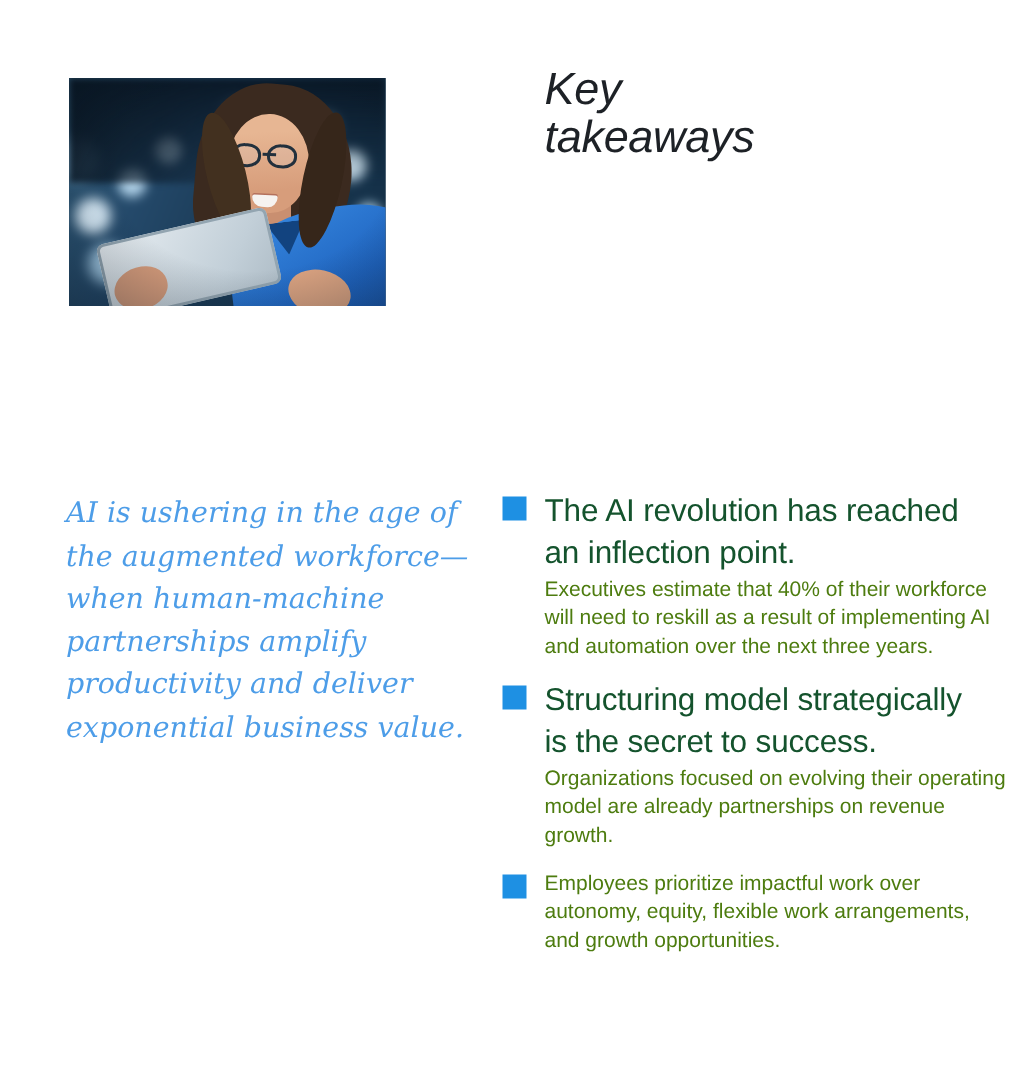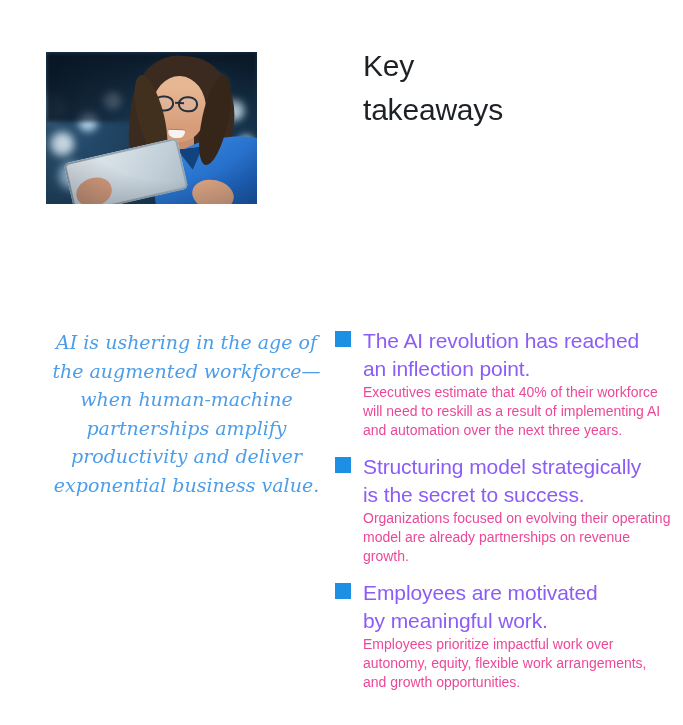--- a/index.html
+++ b/index.html
@@ -9,8 +9,8 @@
   
   .title{
     position:absolute;left:363px;top:44px;margin:0;
-    font-size:30px;line-height:44px;font-weight:400;color:#1d2126;
-    white-space:pre-line;letter-spacing:-0.2px;
+    font-size:30px;line-height:32px;font-weight:400;color:#1d2126;
+    white-space:pre-line;letter-spacing:-0.2px;font-style:italic;
   }
 
   

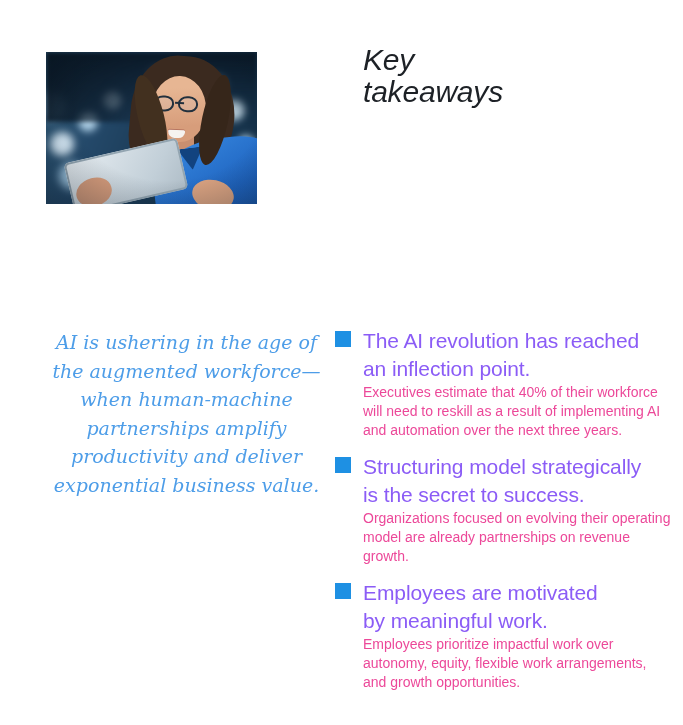--- a/index.html
+++ b/index.html
@@ -17,7 +17,7 @@
   .quote{
     position:absolute;left:44px;top:328px;margin:0;width:285px;
     font-family:"DejaVu Serif","Liberation Serif",serif;font-style:italic;
-    font-size:19px;line-height:28.6px;color:#4d9de8;white-space:pre-line;text-align:center;
+    font-size:19px;line-height:28.6px;color:#4d9de8;white-space:pre-line;
   }
 
   

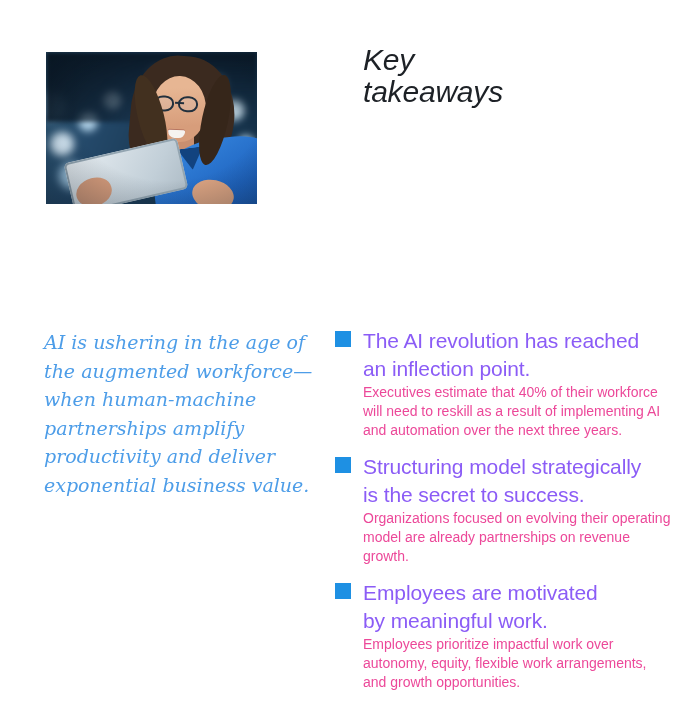--- a/index.html
+++ b/index.html
@@ -26,7 +26,7 @@
   .sq{position:absolute;left:0;top:4px;width:16px;height:16px;background:#1e90e3;}
   .tk-h{
     margin:0 0 0 28px;font-size:21px;line-height:28px;font-weight:400;
-    color:#8b5cf6;white-space:pre-line;letter-spacing:-0.1px;
+    color:#14532d;white-space:pre-line;letter-spacing:-0.1px;
   }
   .tk-b{
     margin:0 0 0 28px;font-size:14px;line-height:19px;font-weight:400;

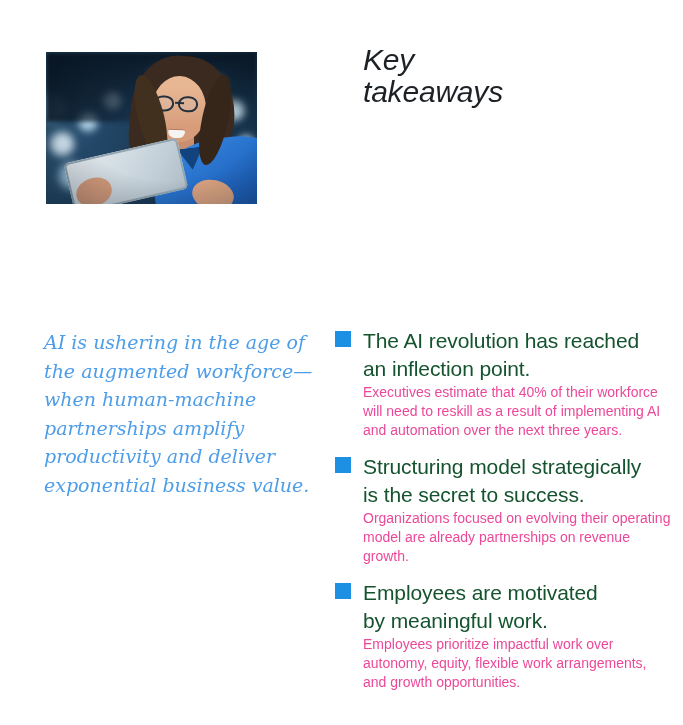--- a/index.html
+++ b/index.html
@@ -30,7 +30,7 @@
   }
   .tk-b{
     margin:0 0 0 28px;font-size:14px;line-height:19px;font-weight:400;
-    color:#ec4899;white-space:pre-line;
+    color:#4d7c0f;white-space:pre-line;
   }
 
   

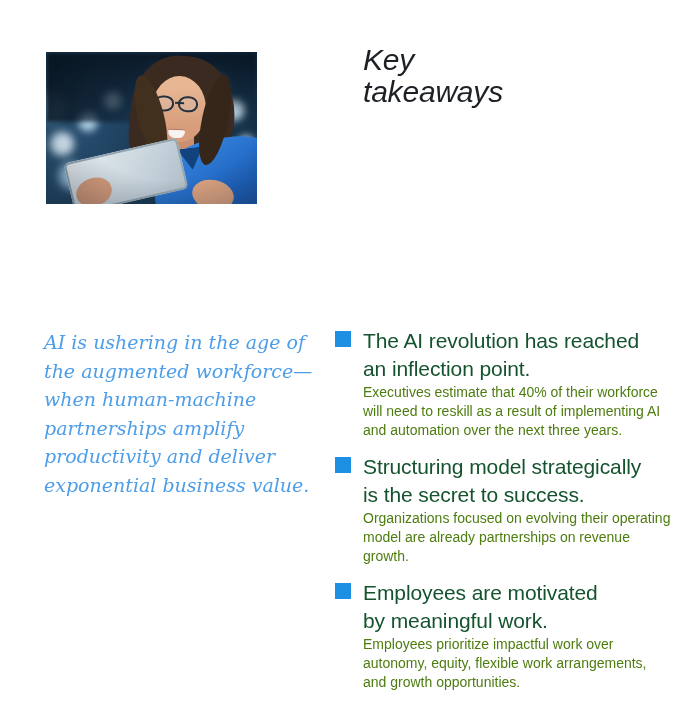--- a/index.html
+++ b/index.html
@@ -123,8 +123,6 @@
 
     <section class="tk">
       <span class="sq"></span>
-      <h2 class="tk-h">Employees are motivated
-by meaningful work.</h2>
       <p class="tk-b">Employees prioritize impactful work over
 autonomy, equity, flexible work arrangements,
 and growth opportunities.</p>

